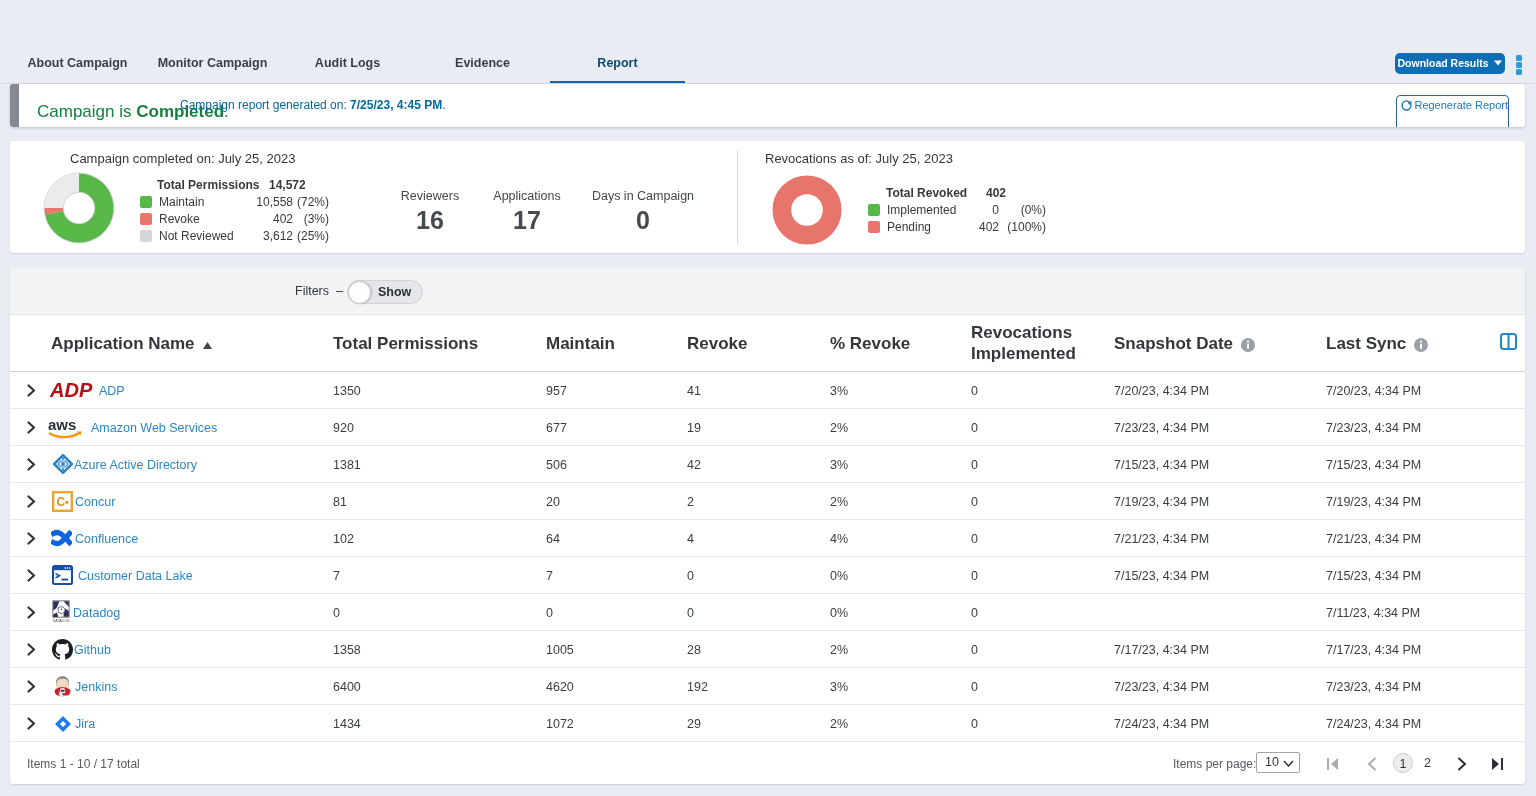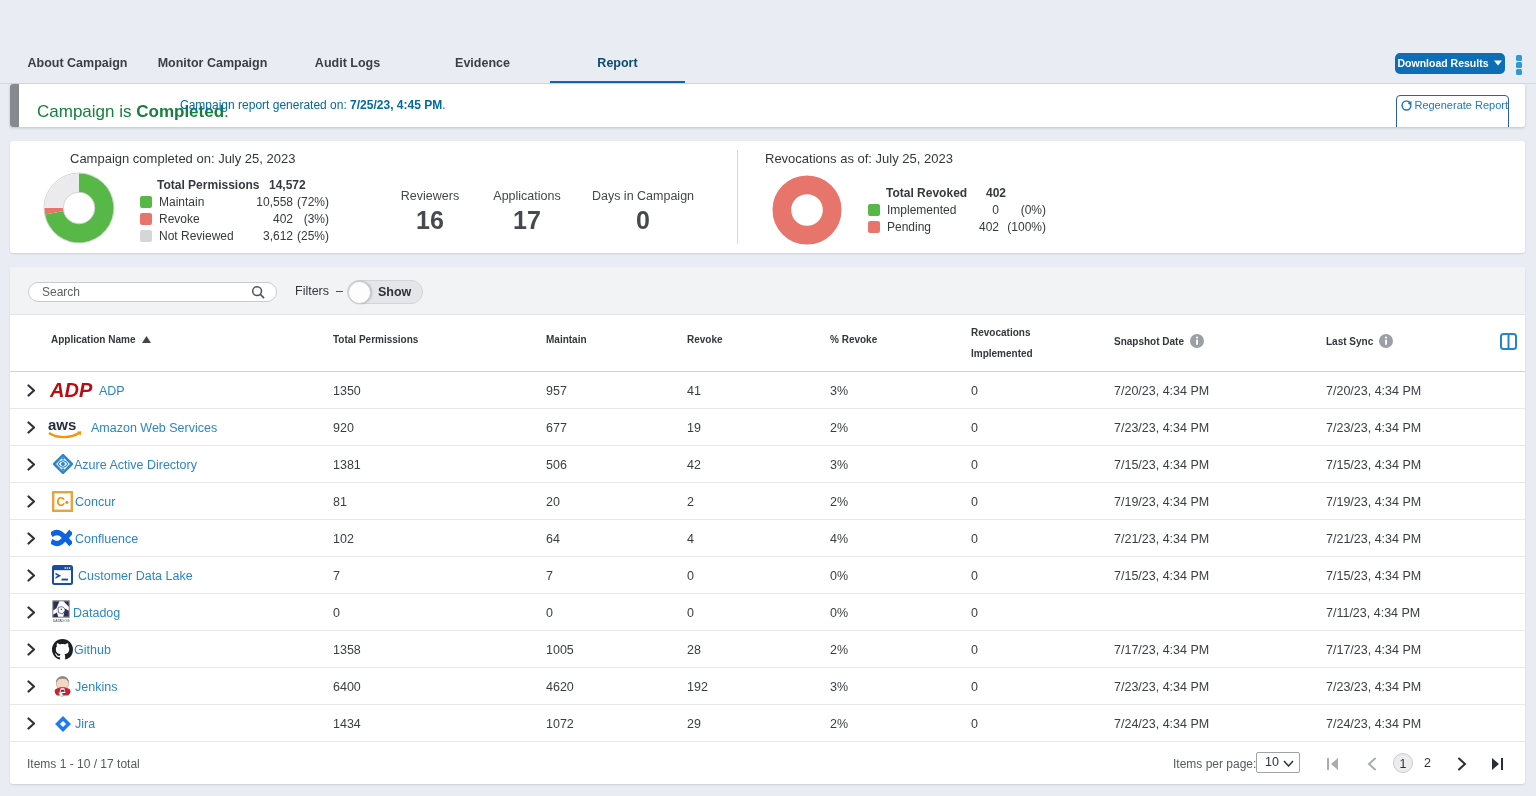--- a/index.html
+++ b/index.html
@@ -136,12 +136,6 @@
 
   <div id="tcard">
     <div id="searchrow">
-      <div id="searchbox">Search
-        <svg width="15" height="15" viewBox="0 0 16 16" style="position:absolute;right:10px;top:2px;">
-          <circle cx="6.5" cy="6.5" r="4.7" fill="none" stroke="#4e5257" stroke-width="1.6"></circle>
-          <line x1="10" y1="10" x2="14" y2="14" stroke="#4e5257" stroke-width="1.6"></line>
-        </svg>
-      </div>
       <div id="filters">Filters&nbsp;&nbsp;–</div>
       <div id="toggle">
           <div class="knob"></div>

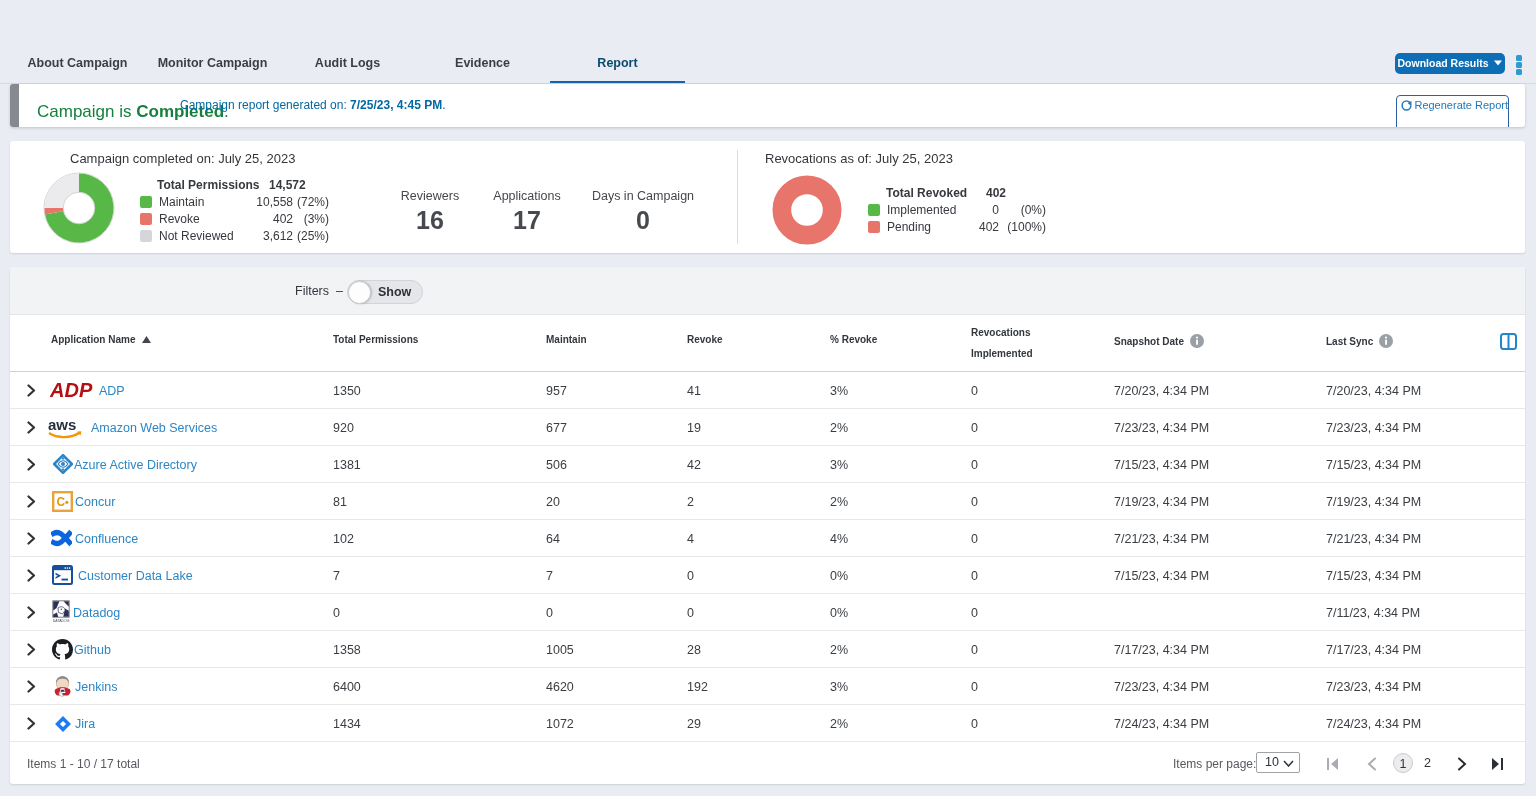--- a/index.html
+++ b/index.html
@@ -52,7 +52,7 @@
 #toggle .lab { position:absolute; left:30px; top:4px; font-size:12.5px; font-weight:bold; color:#2e3237; }
 
 
-#thead { position:absolute; top:48px; left:0; width:1515px; height:57px; border-bottom:1px solid #cfd1d4; font-size:10px; font-weight:bold; color:#33373c; }
+#thead { position:absolute; top:48px; left:0; width:1515px; height:57px; border-bottom:1px solid #cfd1d4; font-size:17px; font-weight:bold; color:#33373c; }
 .hc { position:absolute; top:19px; }
 
 .row { position:absolute; left:0; width:1515px; height:37px; border-bottom:1px solid #e7e8ea; font-size:12.5px; color:#3a3e43; }

